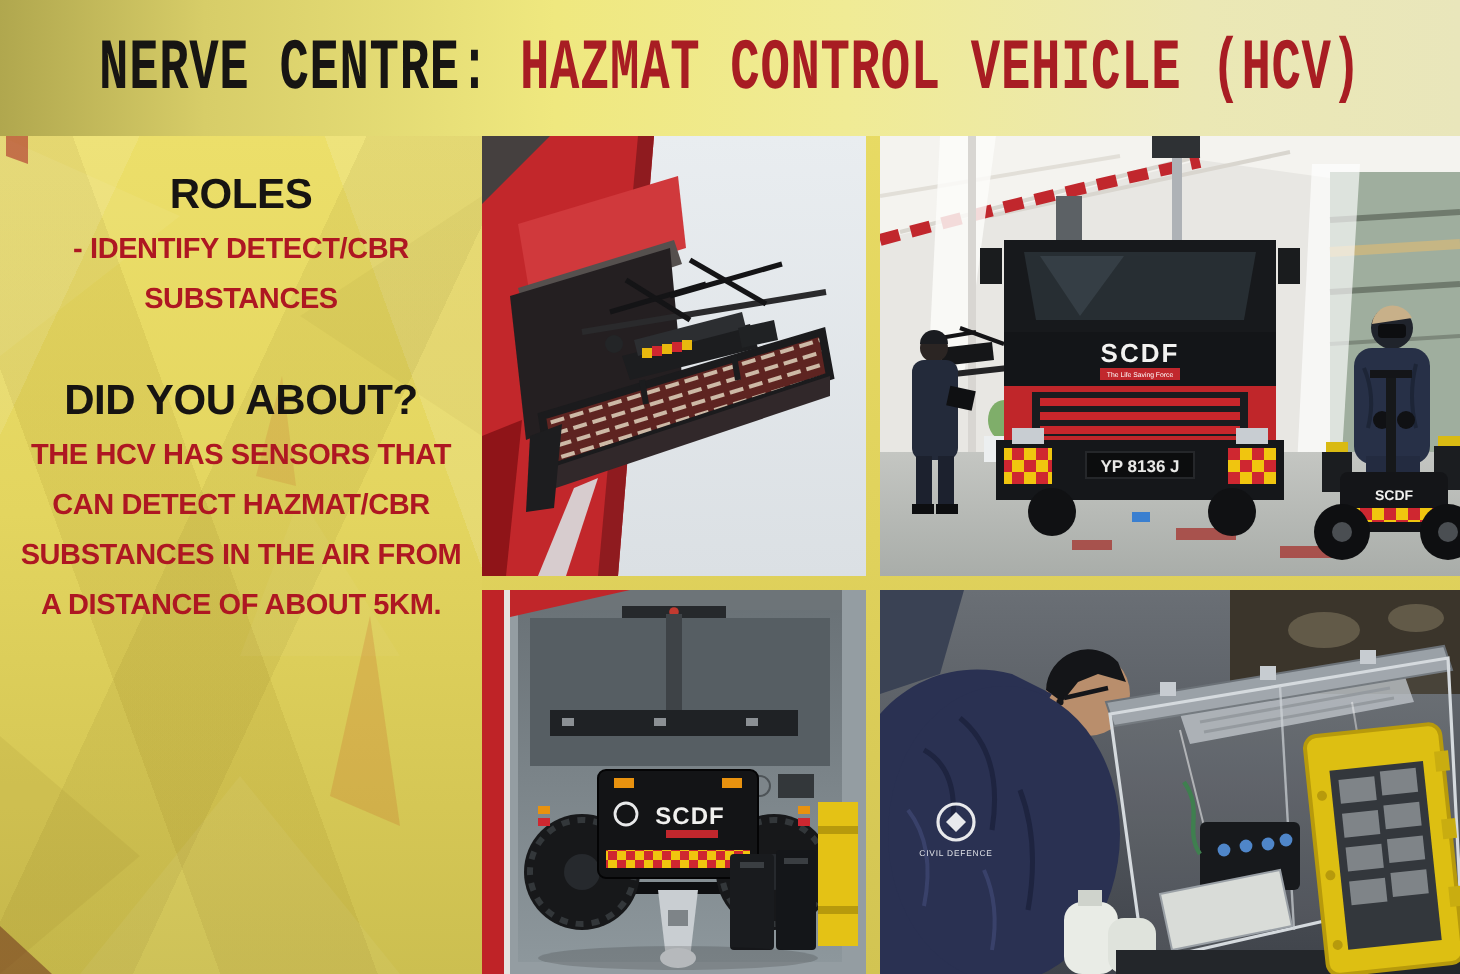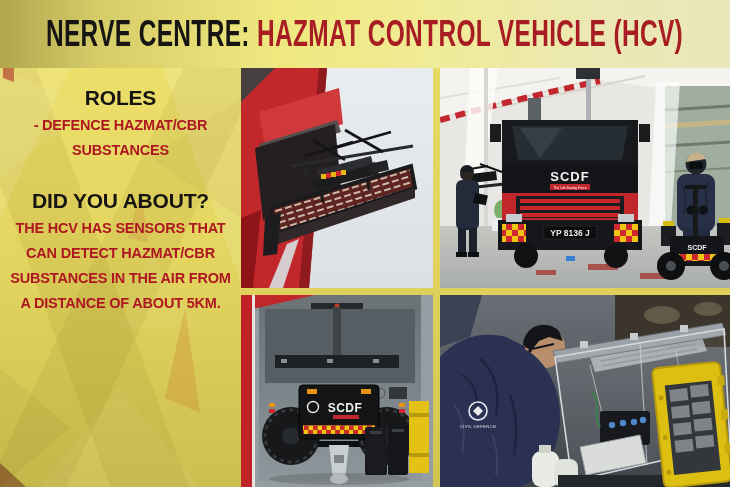--- a/index.html
+++ b/index.html
@@ -12,7 +12,7 @@
   .title-bar{
     position:absolute;left:0;top:0;width:730px;height:68px;
     background:linear-gradient(90deg,#b0a74e 0%,#d7cd68 14%,#efe87f 38%,#f0eb95 58%,#ebe8b4 82%,#e9e6bb 100%);
-    display:flex;align-items:center;justify-content:center;
+    display:flex;align-items:center;justify-content:center;font-family:Liberation Mono, monospace;
   }
   .title-bar h1{
     margin:0;font-size:36px;font-weight:700;white-space:nowrap;

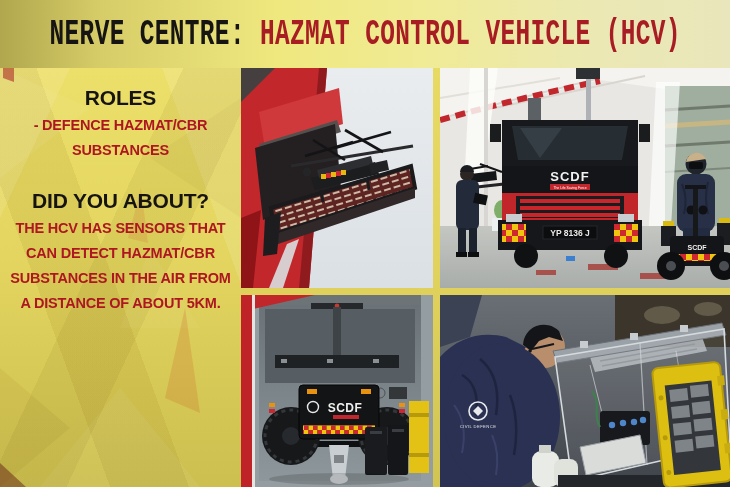--- a/index.html
+++ b/index.html
@@ -73,7 +73,7 @@
     <div class="sb-content">
       <div class="sb-heading">ROLES</div>
       <ul class="sb-list">
-        <li>- DEFENCE HAZMAT/CBR SUBSTANCES</li>
+        <li>- IDENTIFY DETECT/CBR SUBSTANCES</li>
       </ul>
       <div class="sb-heading sb-dyk">DID YOU ABOUT?</div>
       <div class="sb-text">THE HCV HAS SENSORS THAT CAN DETECT HAZMAT/CBR SUBSTANCES IN THE AIR FROM A DISTANCE OF ABOUT 5KM.</div>

